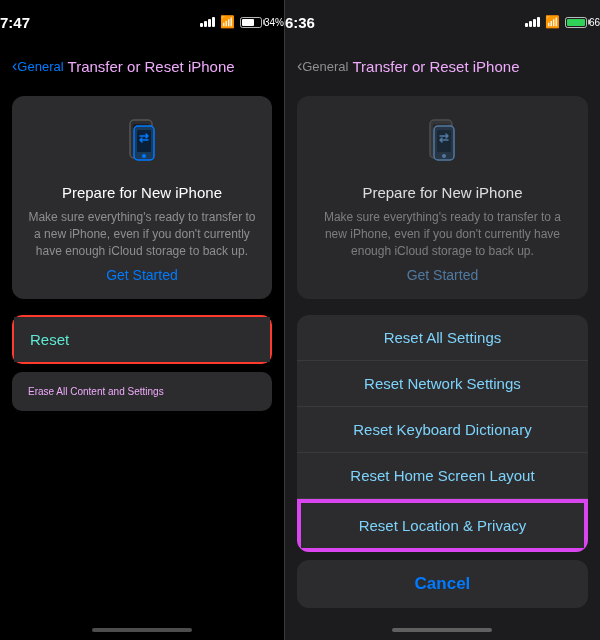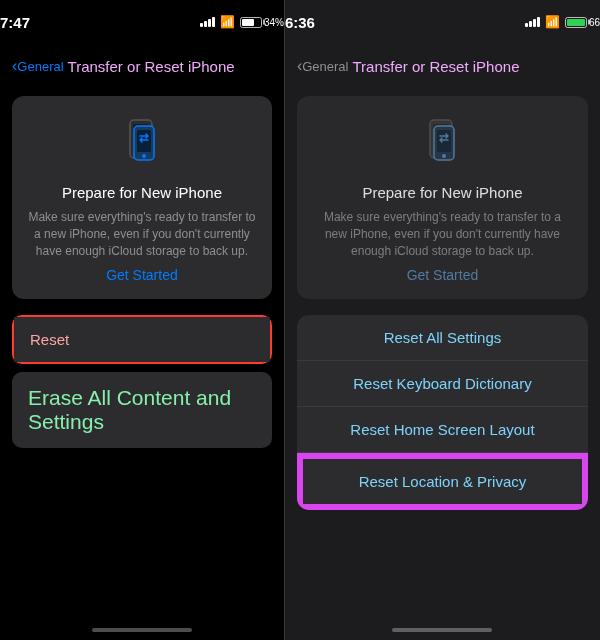--- a/index.html
+++ b/index.html
@@ -203,7 +203,7 @@
 
     .list-item-text {
       font-size: 15px;
-      color: #fca5a5;
+      color: #5eead4;
     }
 
     

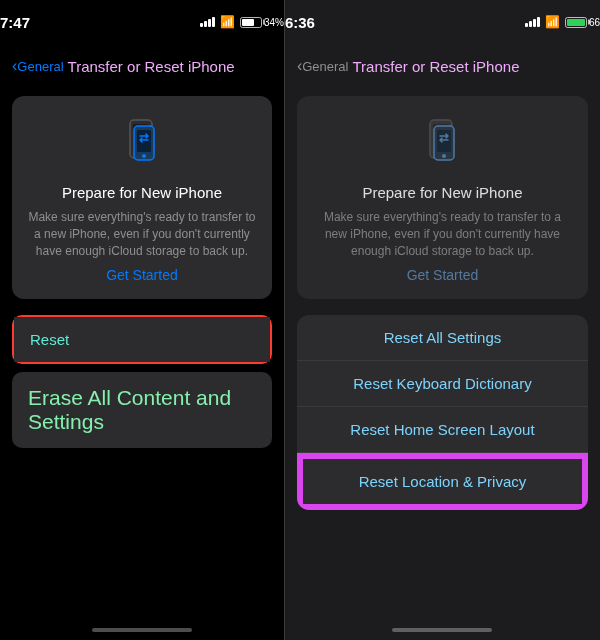--- a/index.html
+++ b/index.html
@@ -308,8 +308,8 @@
       cursor: pointer;
     }
     .erase-btn-text {
-      font-size: 21px;
-      color: #86efac;
+      font-size: 10px;
+      color: #f0abfc;
     }
   </style>
 </head>

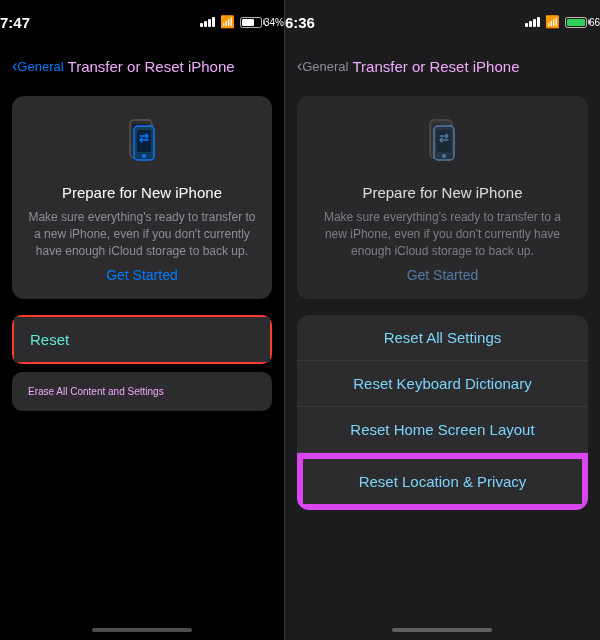--- a/index.html
+++ b/index.html
@@ -434,6 +434,9 @@
       <span>Reset All Settings</span>
     </div>
     <div class="action-sheet-item">
+      <span>Reset Network Settings</span>
+    </div>
+    <div class="action-sheet-item">
       <span>Reset Keyboard Dictionary</span>
     </div>
     <div class="action-sheet-item">

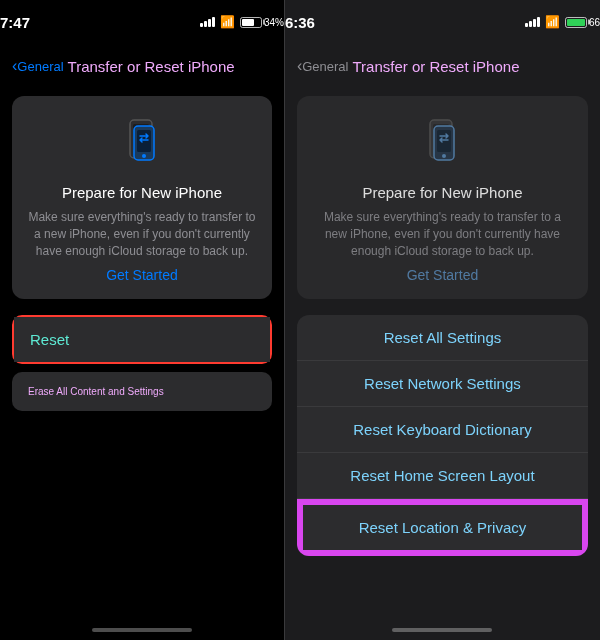--- a/index.html
+++ b/index.html
@@ -442,7 +442,7 @@
     <div class="action-sheet-item">
       <span>Reset Home Screen Layout</span>
     </div>
-    <div class="action-sheet-item highlighted" style="border:6px solid #d946ef; border-radius:0;">
+    <div class="action-sheet-item highlighted" style="border:4px solid #d946ef; border-radius:0;">
       <span>Reset Location &amp; Privacy</span>
     </div>
   </div>

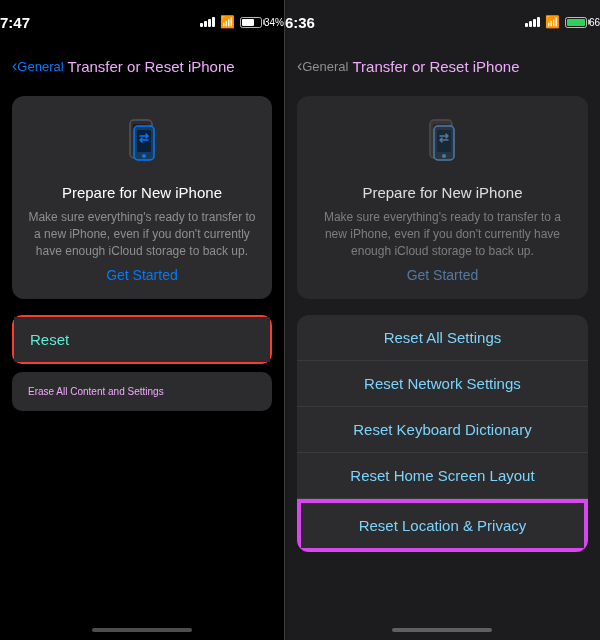--- a/index.html
+++ b/index.html
@@ -447,6 +447,7 @@
     </div>
   </div>
 
+  <div class="cancel-btn">Cancel</div>
 
   <div class="home-indicator">
     <div class="home-bar"></div>

